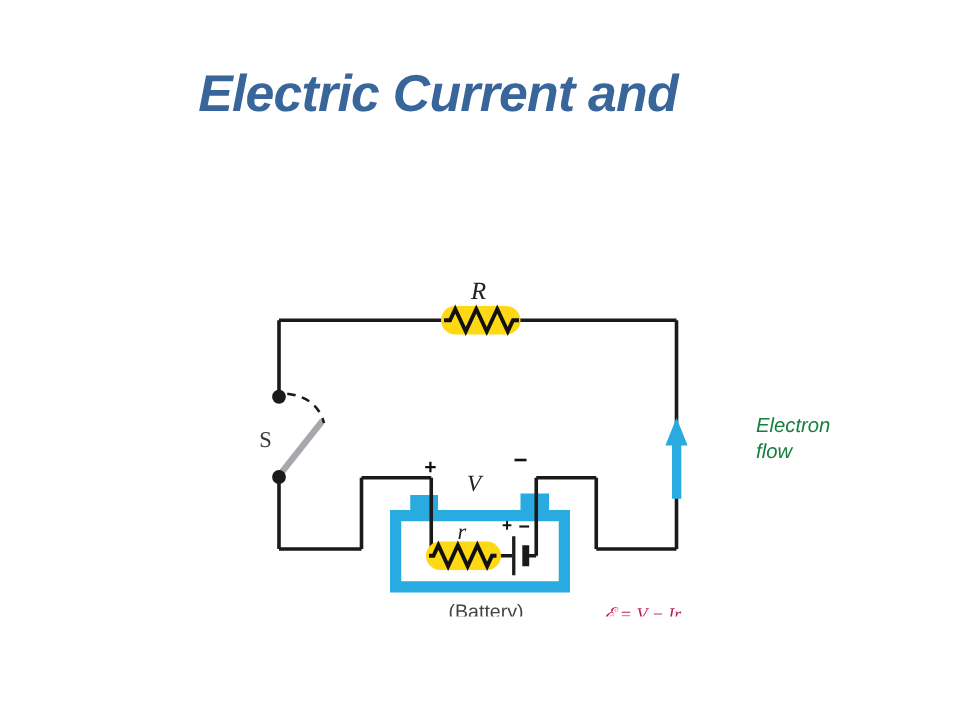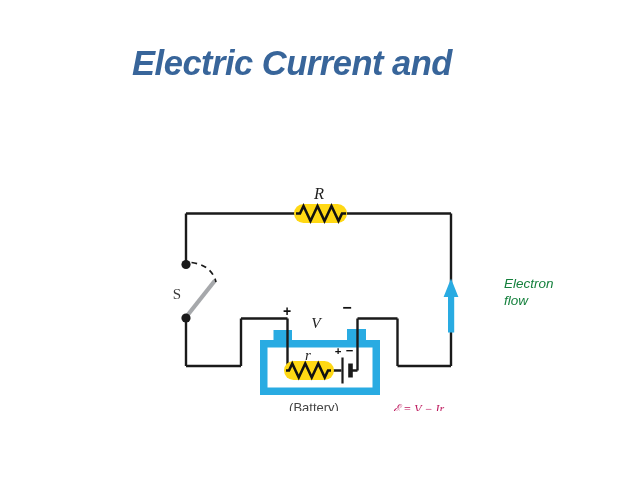--- a/index.html
+++ b/index.html
@@ -29,7 +29,7 @@
     position:absolute;left:462px;top:276px;font-style:italic;font-size:13.5px;
     line-height:16.5px;color:#15803d;margin-left:42px;
   }
-  .clip-region{position:absolute;left:250px;top:390px;width:240px;height:21px;overflow:hidden;}
+  .clip-region{position:absolute;left:260px;top:390px;width:240px;height:21px;overflow:hidden;}
   .battery-caption{left:64px;top:10px;font-size:13px;color:#444;}
   .emf-equation{left:143px;top:10px;font-size:12px;color:#be185d;}
   svg{position:absolute;left:0;top:0;}

